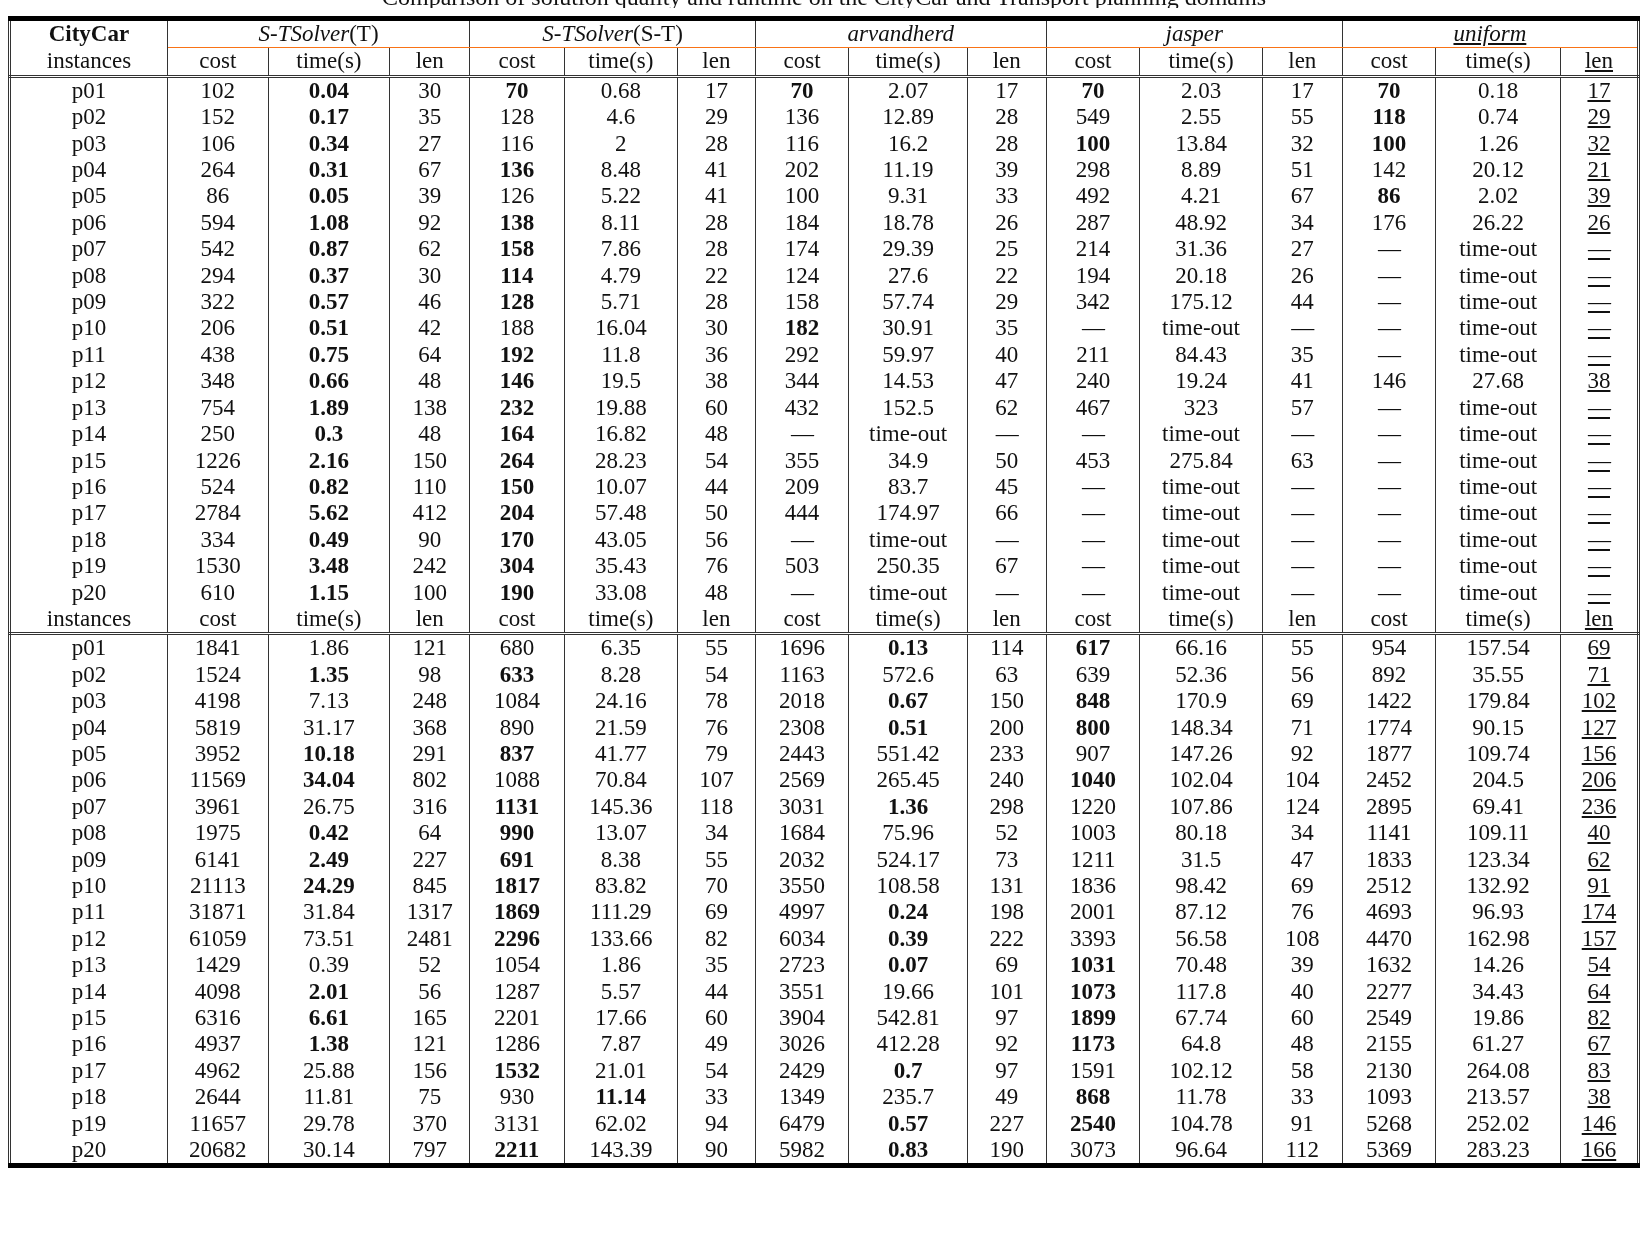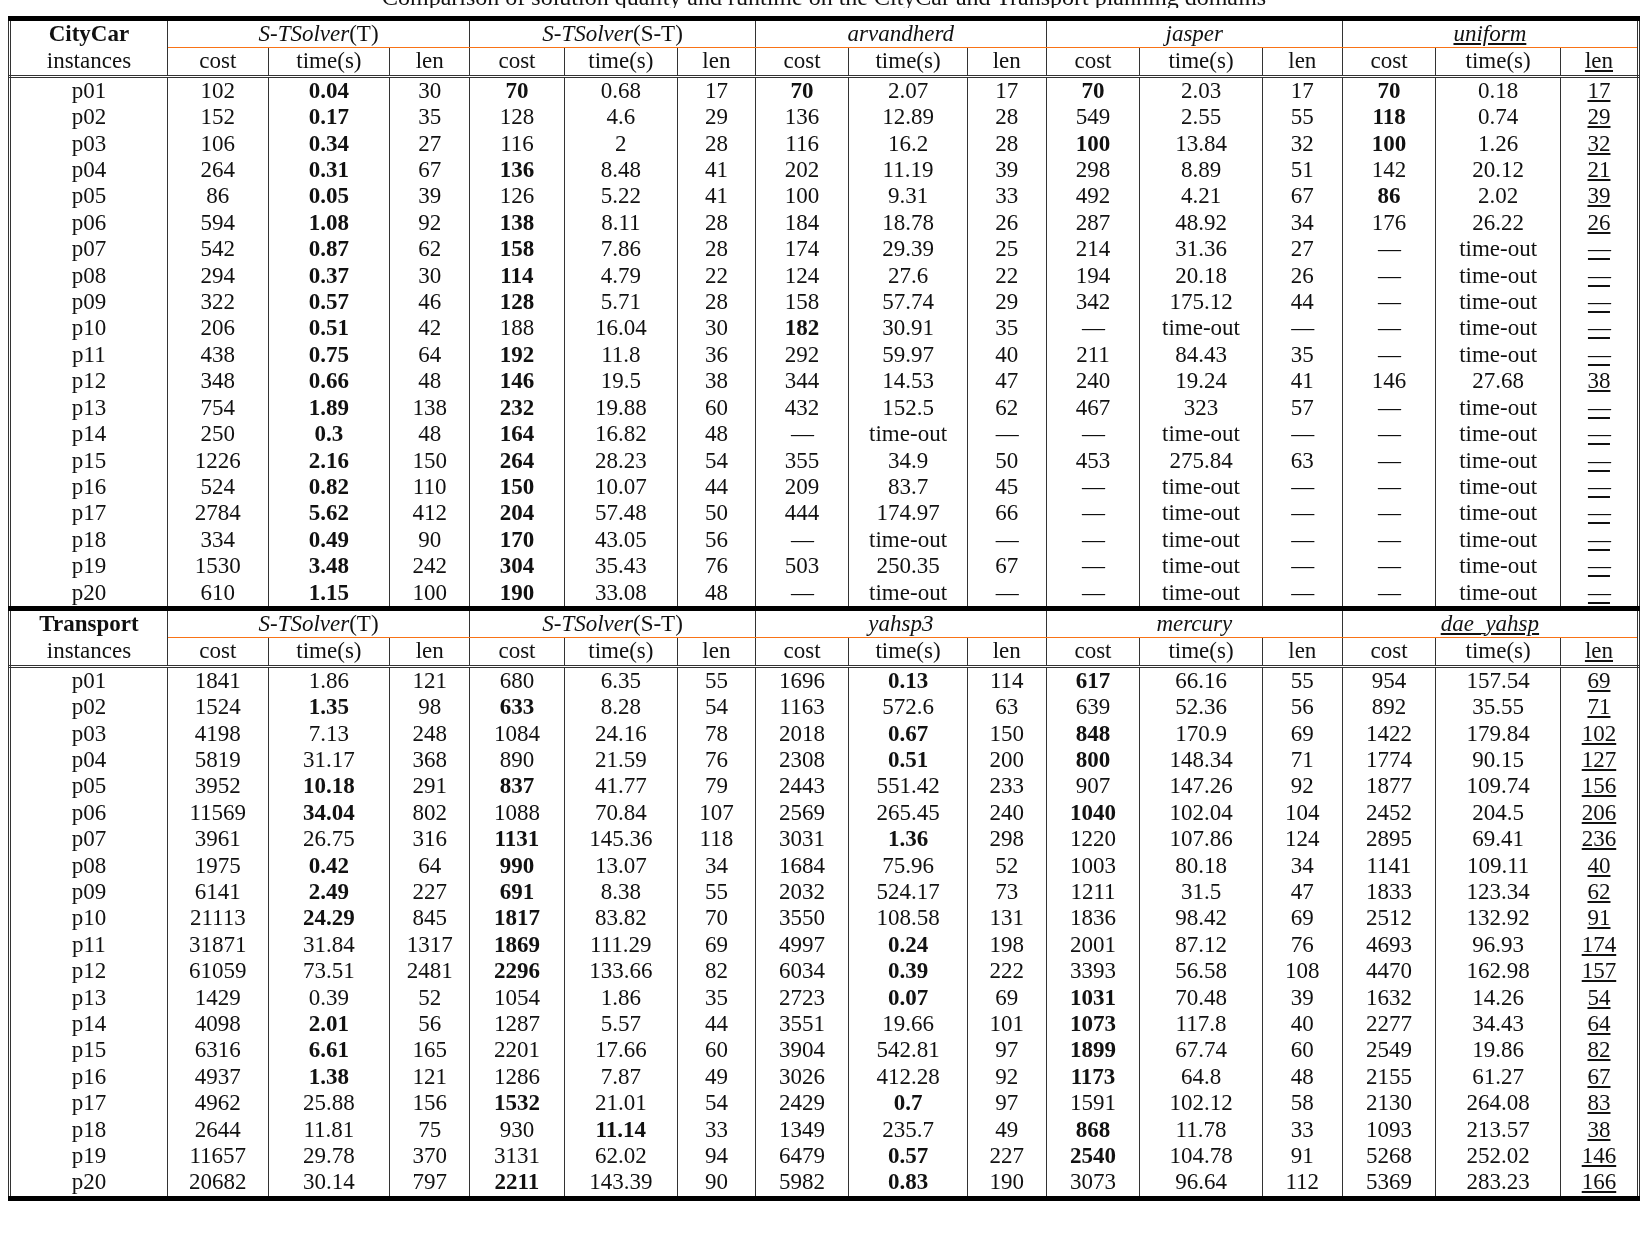--- a/index.html
+++ b/index.html
@@ -438,14 +438,6 @@
           <td class="c-mid">time-out</td>
           <td class="c-last dash">—</td>
         </tr>
-        <tr class="hdr1 thick-top">
-          <th class="c0 domain">Transport</th>
-          <th class="grp solver cg-end" colspan="3"><span>S-TSolver</span><span class="upright">(T)</span></th>
-          <th class="grp solver cg-end" colspan="3"><span>S-TSolver</span><span class="upright">(S-T)</span></th>
-          <th class="grp solver cg-end" colspan="3"><span>yahsp3</span></th>
-          <th class="grp solver cg-end" colspan="3"><span>mercury</span></th>
-          <th class="grp solver c-last" colspan="3"><span>dae_yahsp</span></th>
-        </tr>
         <tr class="hdr2">
           <th class="c0">instances</th>
           <th class="c-mid">cost</th>

